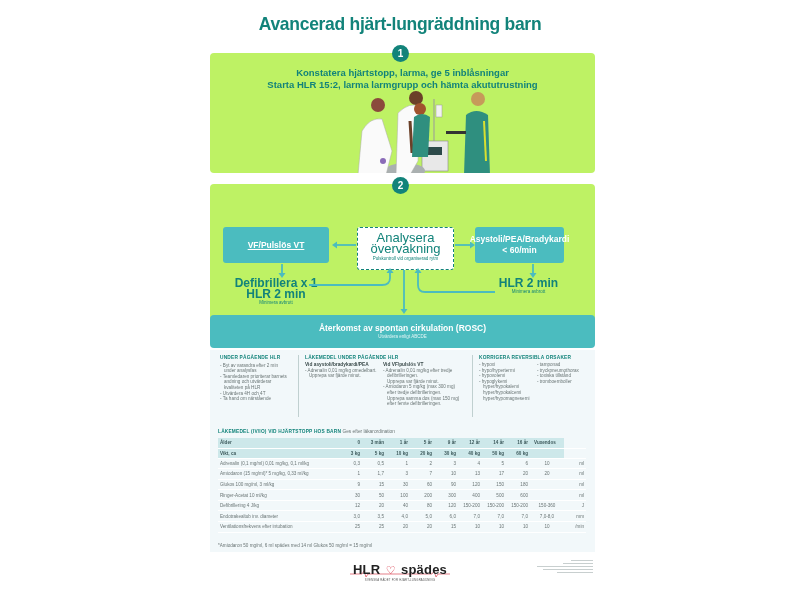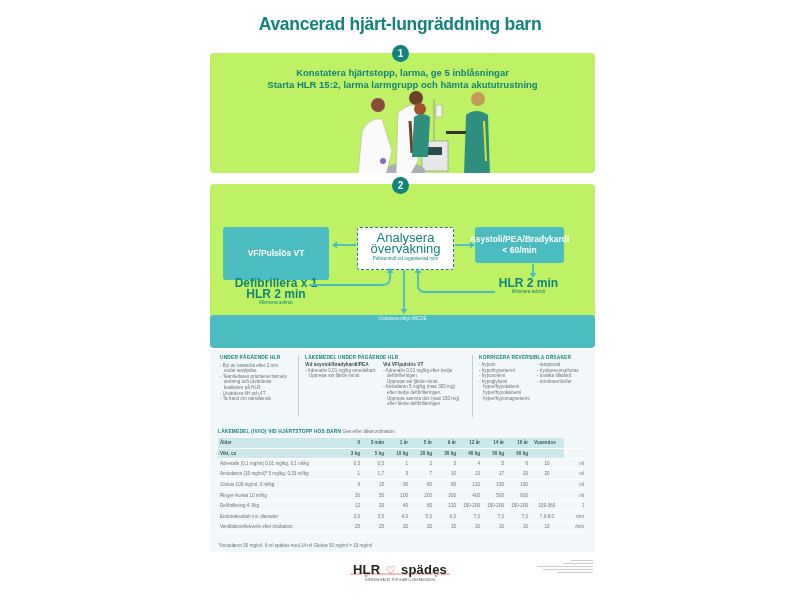--- a/index.html
+++ b/index.html
@@ -31,7 +31,7 @@
     .box-teal { position: absolute; background: #4bbcbf; color: #fff; border-radius: 3px;
       font-weight: bold; font-size: 8.5px; text-align: center; display: flex;
       align-items: center; justify-content: center; line-height: 11px; }
-    .box-vf { left: 13px; top: 43px; width: 106px; height: 53px; }
+    .box-vf { left: 13px; top: 43px; width: 106px; height: 36px; text-decoration: underline; }
     .box-asy { left: 265px; top: 43px; width: 89px; height: 36px; }
 
     .box-analyse { position: absolute; left: 147px; top: 43px; width: 97px; height: 43px;

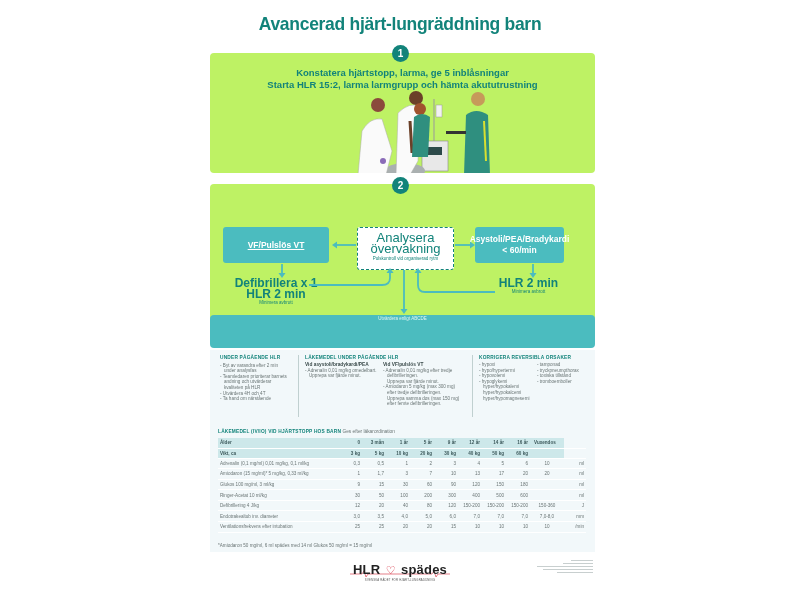--- a/index.html
+++ b/index.html
@@ -193,6 +193,7 @@
   </svg>
 
   <div class="rosc">
+    <div class="main">Återkomst av spontan cirkulation (ROSC)</div>
     <div class="sub">Utvärdera enligt ABCDE</div>
   </div>
 

